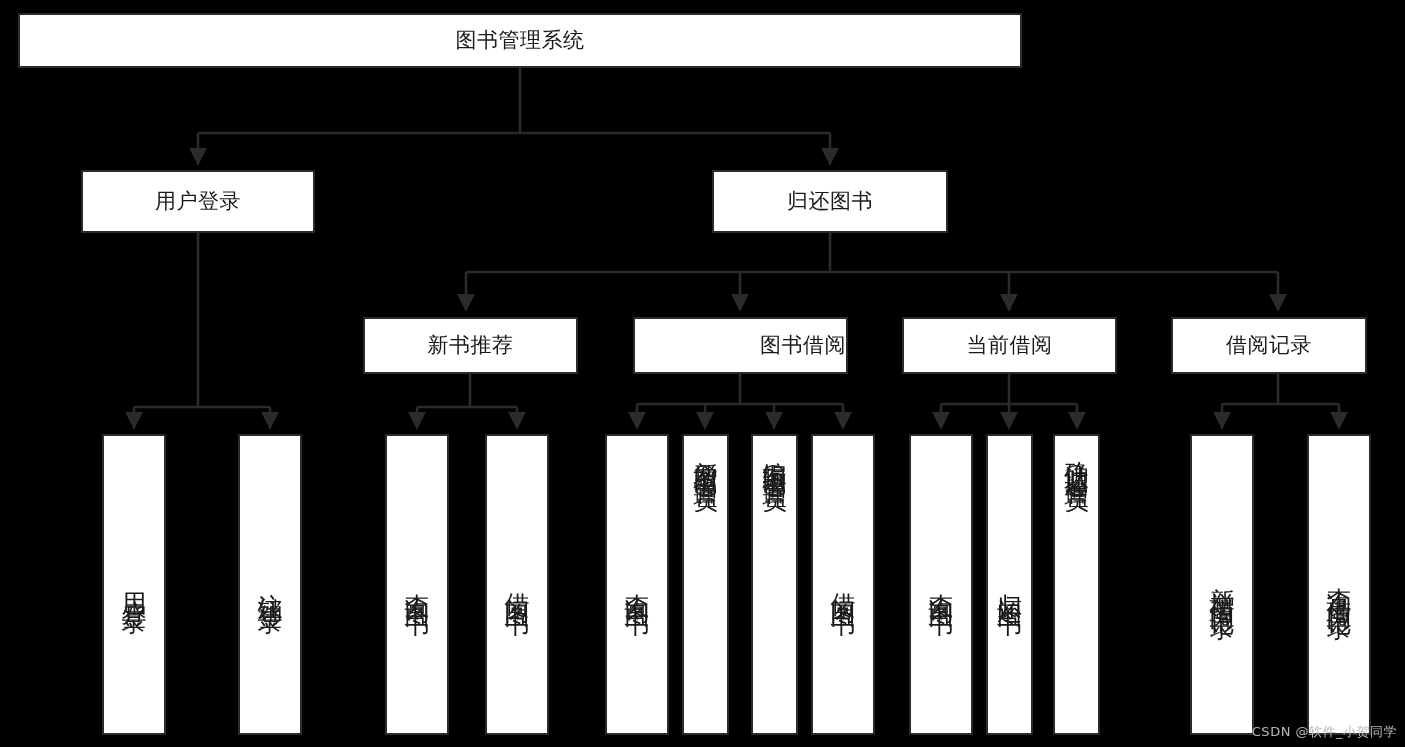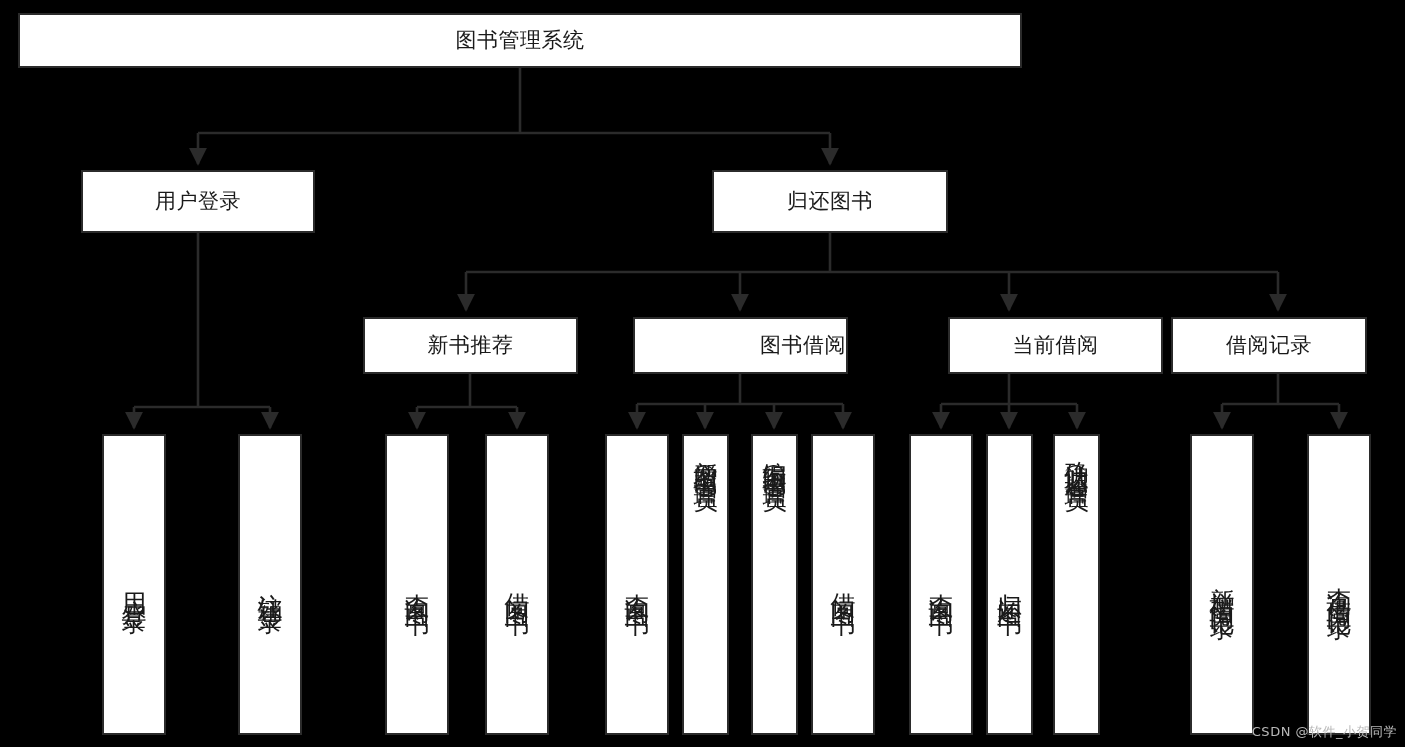--- a/index.html
+++ b/index.html
@@ -152,7 +152,7 @@
   <div class="node-box horiz" style="left:633px; top:317px; width:215px; height:57px;justify-content:flex-end;">
     <span class="node-label">图书借阅</span>
   </div>
-  <div class="node-box horiz" style="left:902px; top:317px; width:215px; height:57px;margin-left:46px;">
+  <div class="node-box horiz" style="left:902px; top:317px; width:215px; height:57px;">
     <span class="node-label">当前借阅</span>
   </div>
   <div class="node-box horiz" style="left:1171px; top:317px; width:196px; height:57px;">

